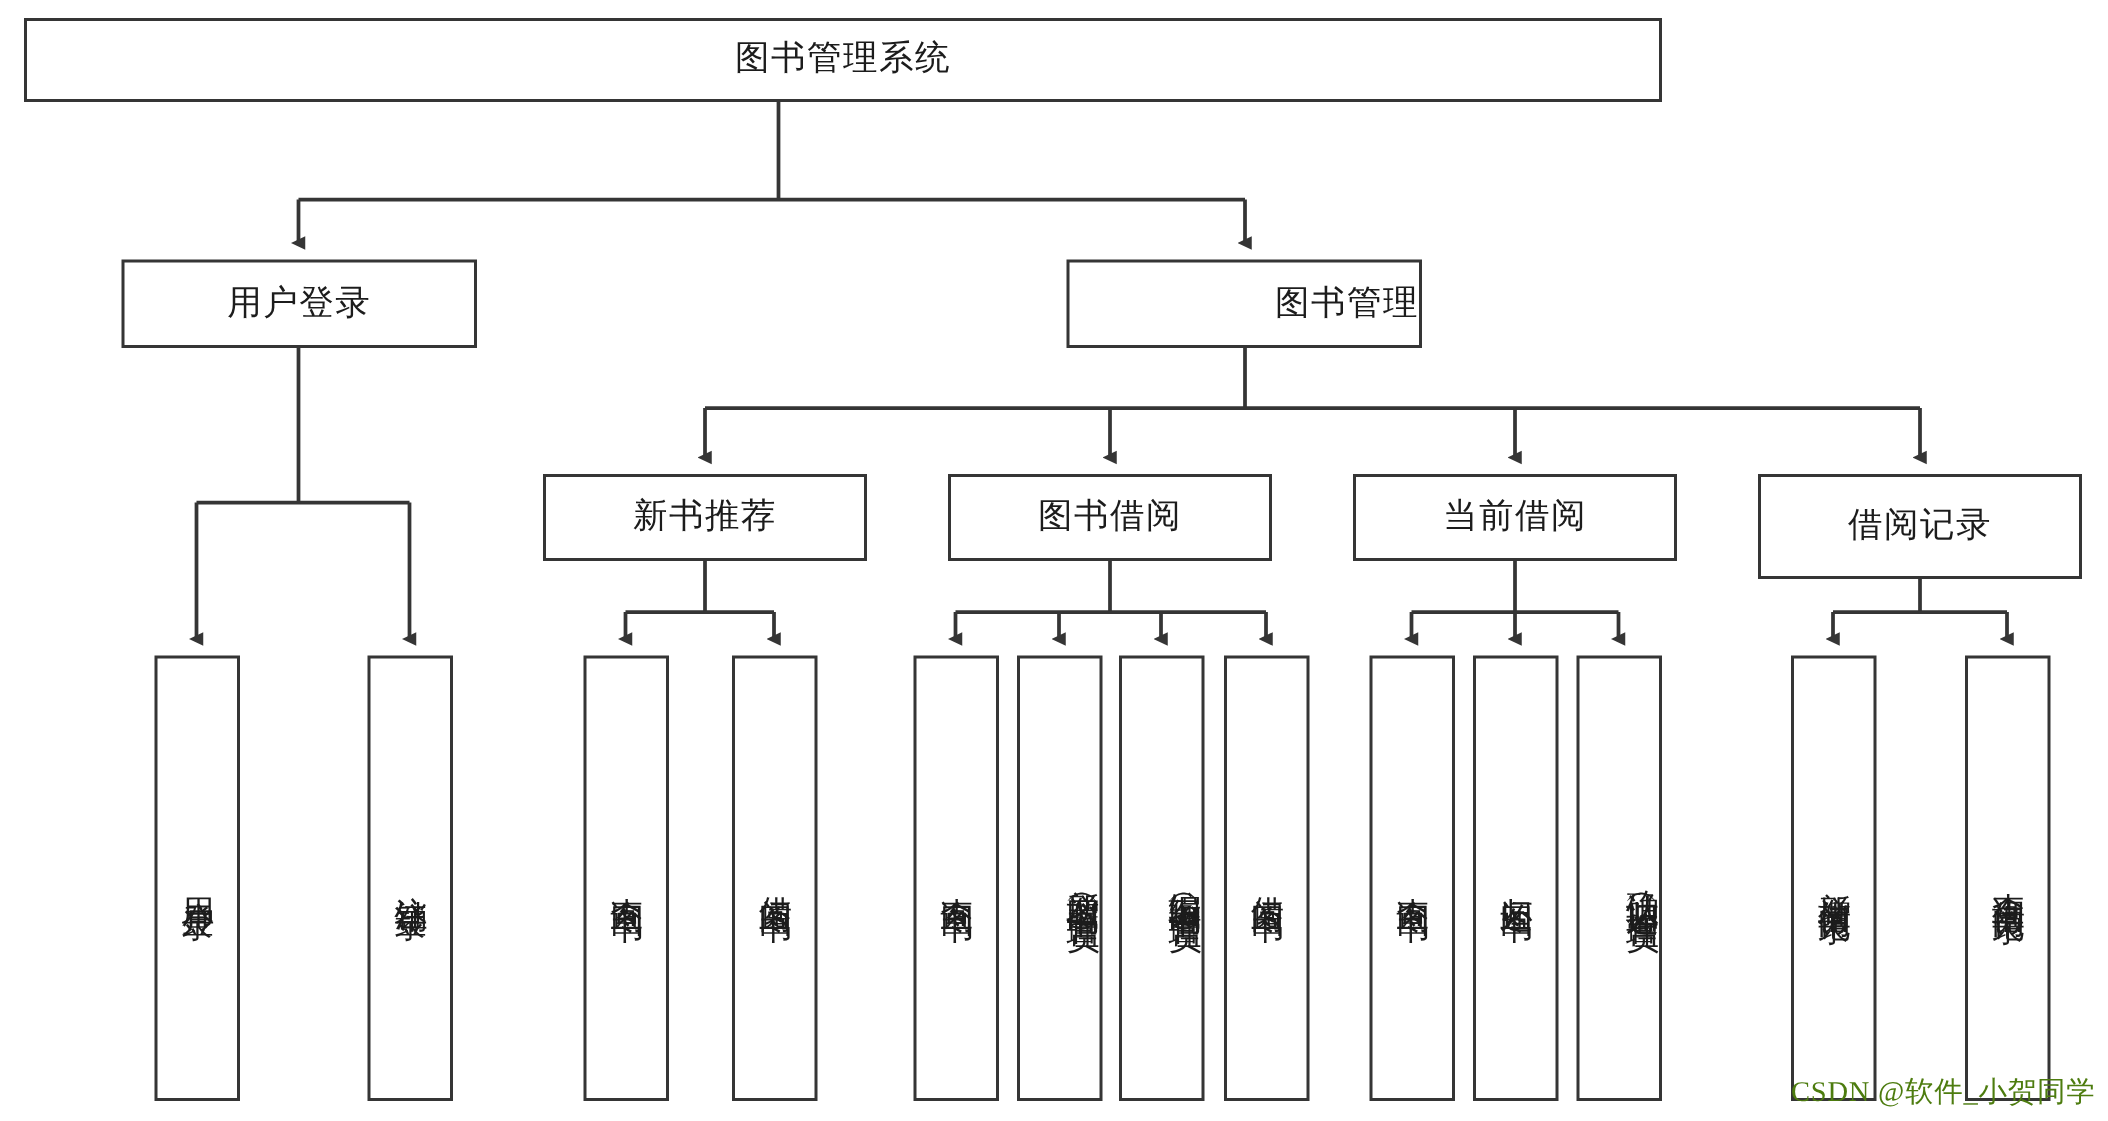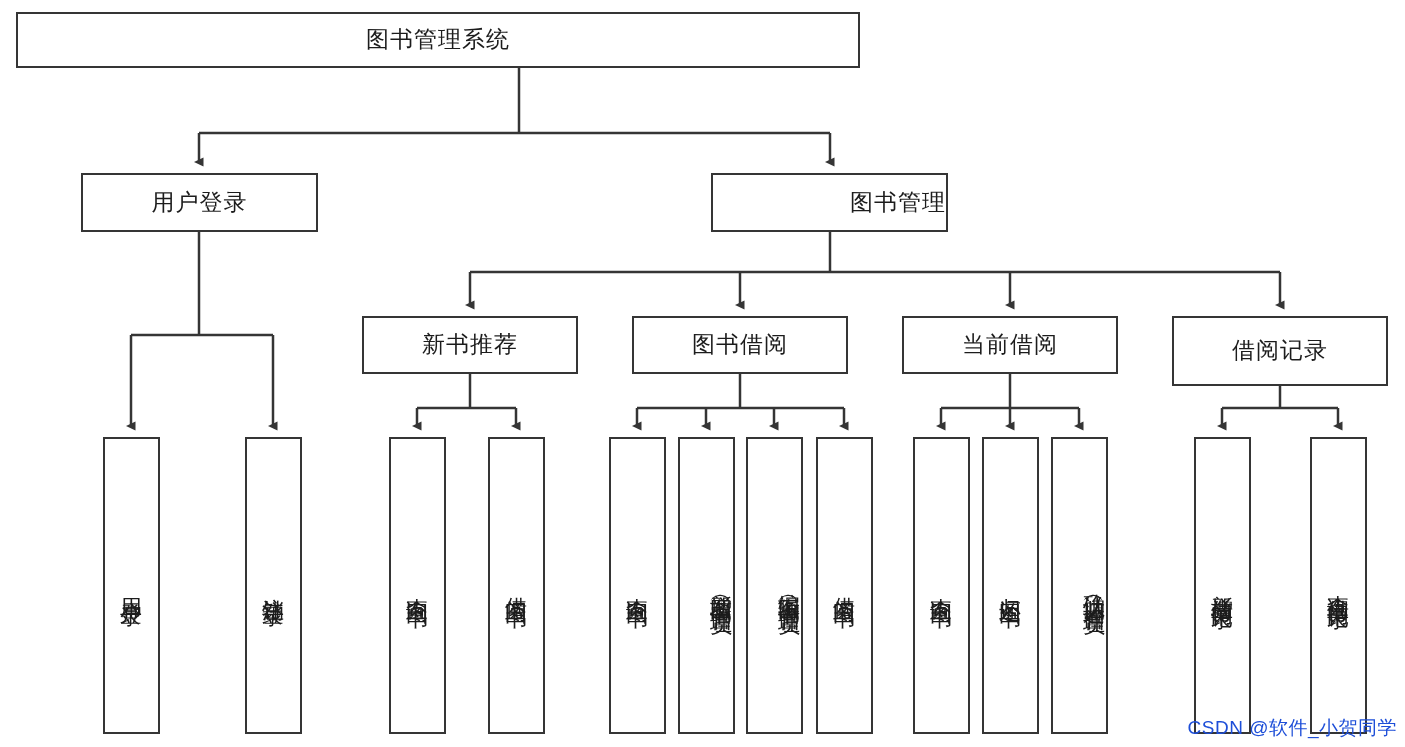--- a/index.html
+++ b/index.html
@@ -122,7 +122,7 @@
     </g>
   </svg>
 
-  <div class="node-box node-h" style="left:16px; top:12px; width:844px; height:56px;">
+  <div class="node-box node-h" style="left:16px; top:12px; width:1092px; height:56px;">
     <span>图书管理系统</span>
   </div>
 

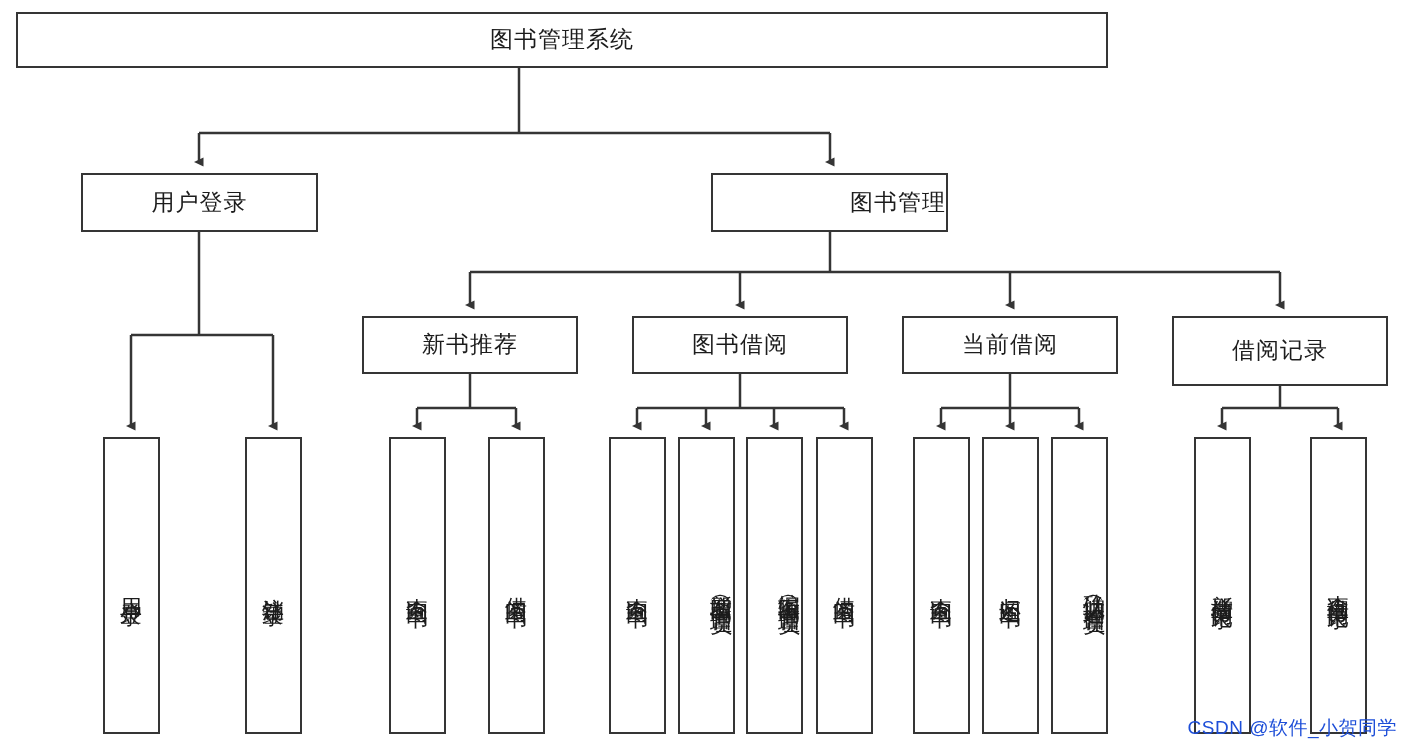--- a/index.html
+++ b/index.html
@@ -60,10 +60,10 @@
     right: 8px;
     bottom: 6px;
     font-size: 19px;
-    color: #1d4ed8;
+    color: #4d7c0f;
     letter-spacing: 0.5px;
     white-space: nowrap;
-    font-family: Liberation Sans, sans-serif;
+    font-family: Liberation Serif, serif;
     margin-left: 28px;
   }
 </style>

